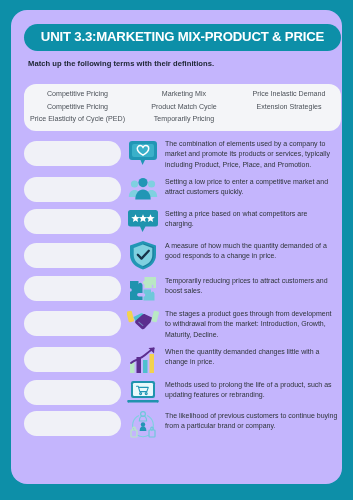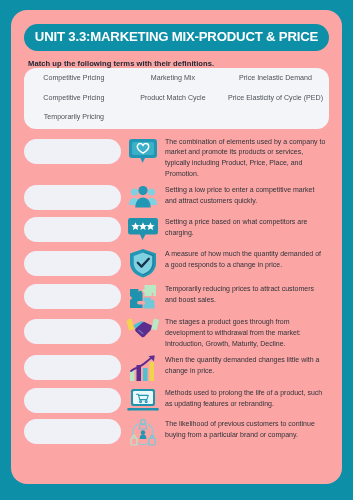--- a/index.html
+++ b/index.html
@@ -18,9 +18,9 @@
   }
   .card {
     width: 100%; height: 100%;
-    background: #fca5a5;
+    background: #c4b5fd;
     border-radius: 16px;
-    padding: 14px 13px 10px 13px;
+    padding: 14px 1px 10px 13px;
     overflow: hidden;
     display: flex;
     flex-direction: column;

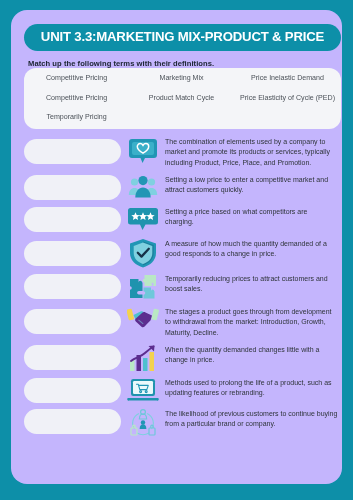--- a/index.html
+++ b/index.html
@@ -48,13 +48,13 @@
   }
 
   .term-bank {
-    margin-top: 0;
+    margin-top: 16px;
     background: #f4f5f8;
     border-radius: 12px;
     padding: 5px 6px 6px 6px;
     display: grid;
     grid-template-columns: 1.02fr 1.28fr 1.0fr;
-    row-gap: 9px;
+    row-gap: 2px;
   }
   .term {
     font-size: 7.1px;

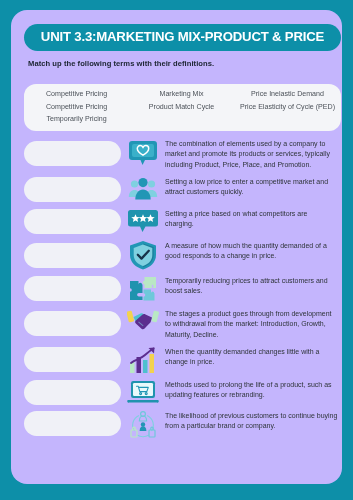--- a/index.html
+++ b/index.html
@@ -113,6 +113,7 @@
       <div class="term">Price Inelastic Demand</div>
       <div class="term">Competitive Pricing</div>
       <div class="term">Product Match Cycle</div>
+      <div class="term">Extension Strategies</div>
       <div class="term">Price Elasticity of Cycle (PED)</div>
       <div class="term">Temporarily Pricing</div>
     </div>

